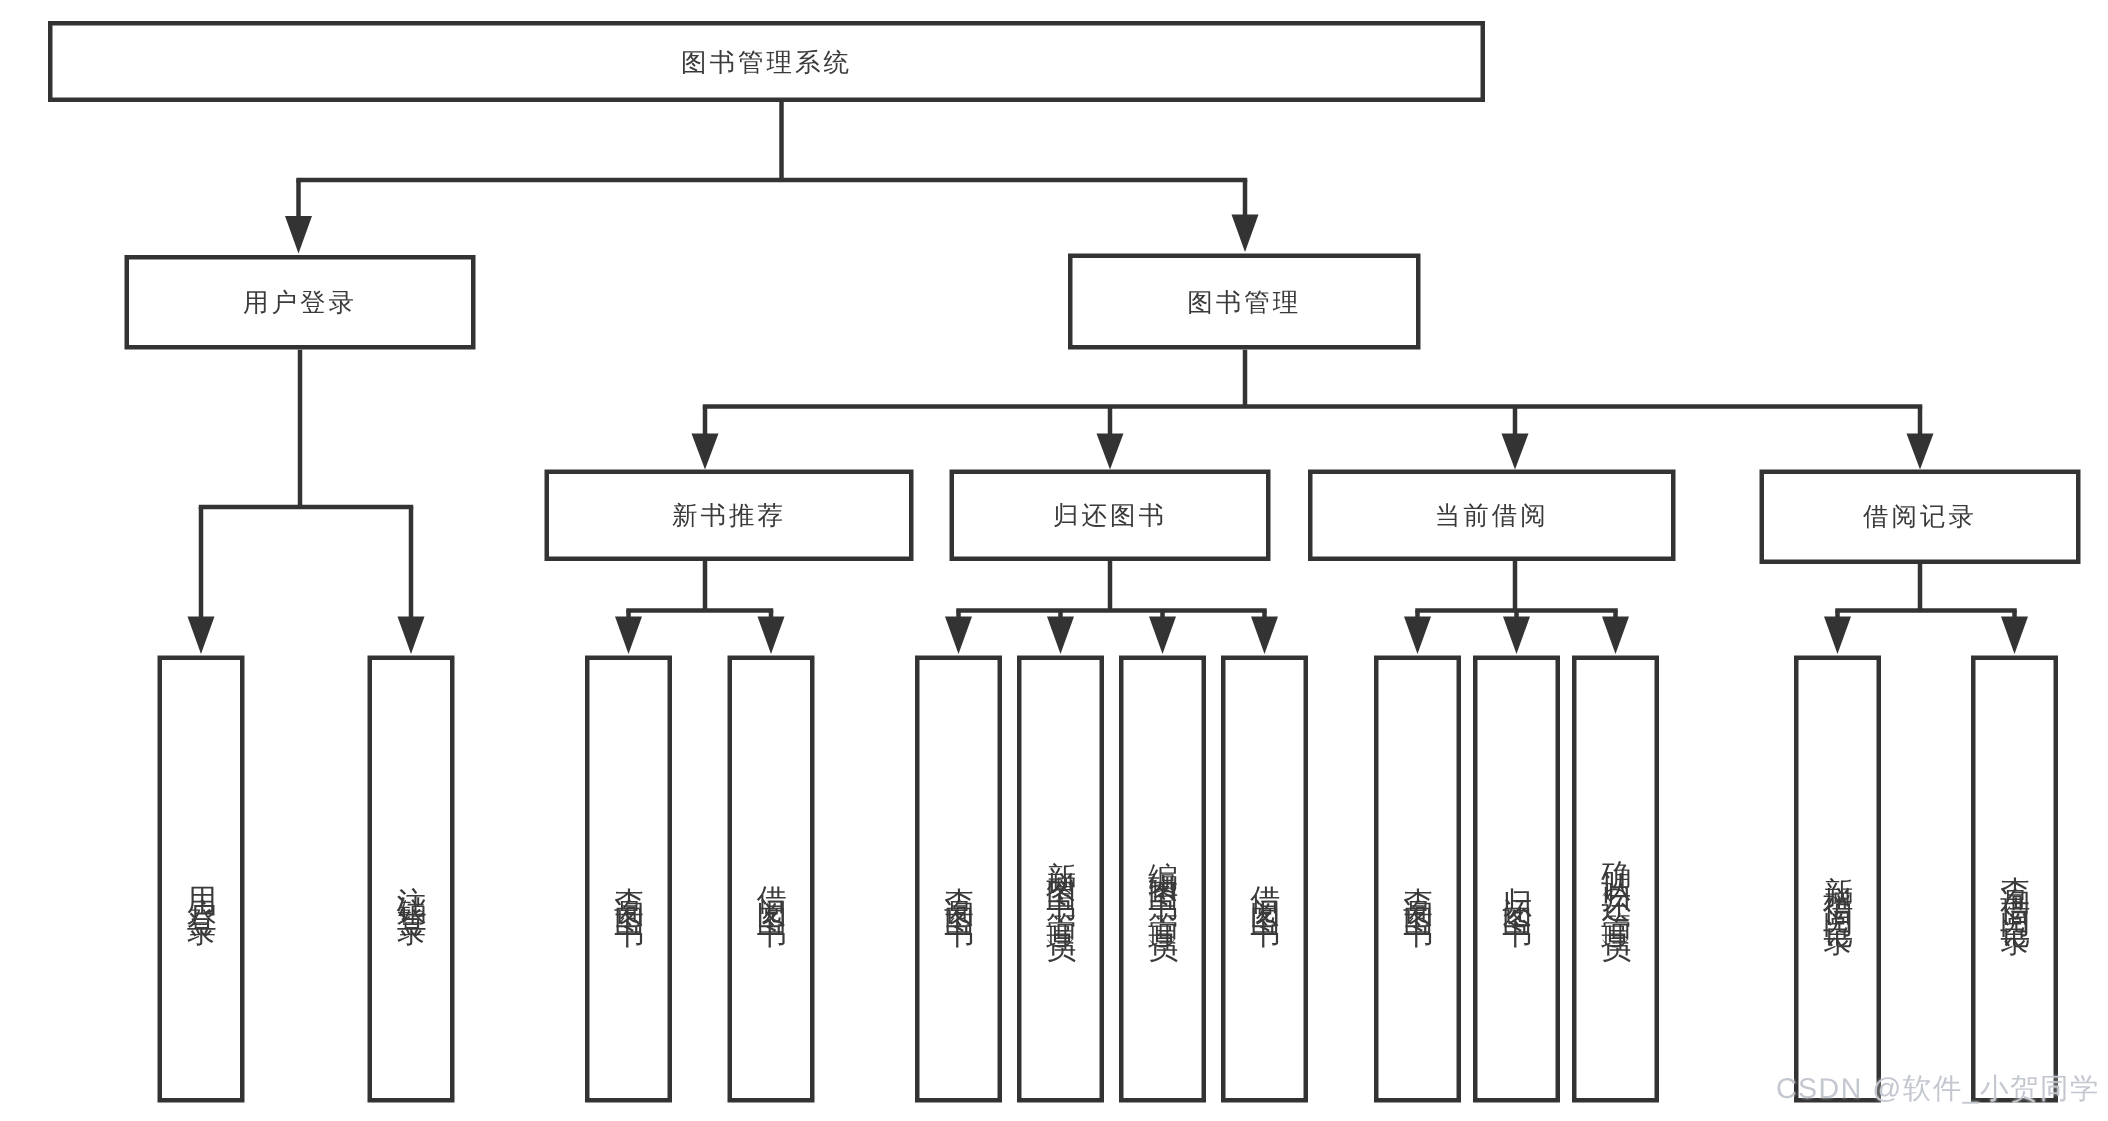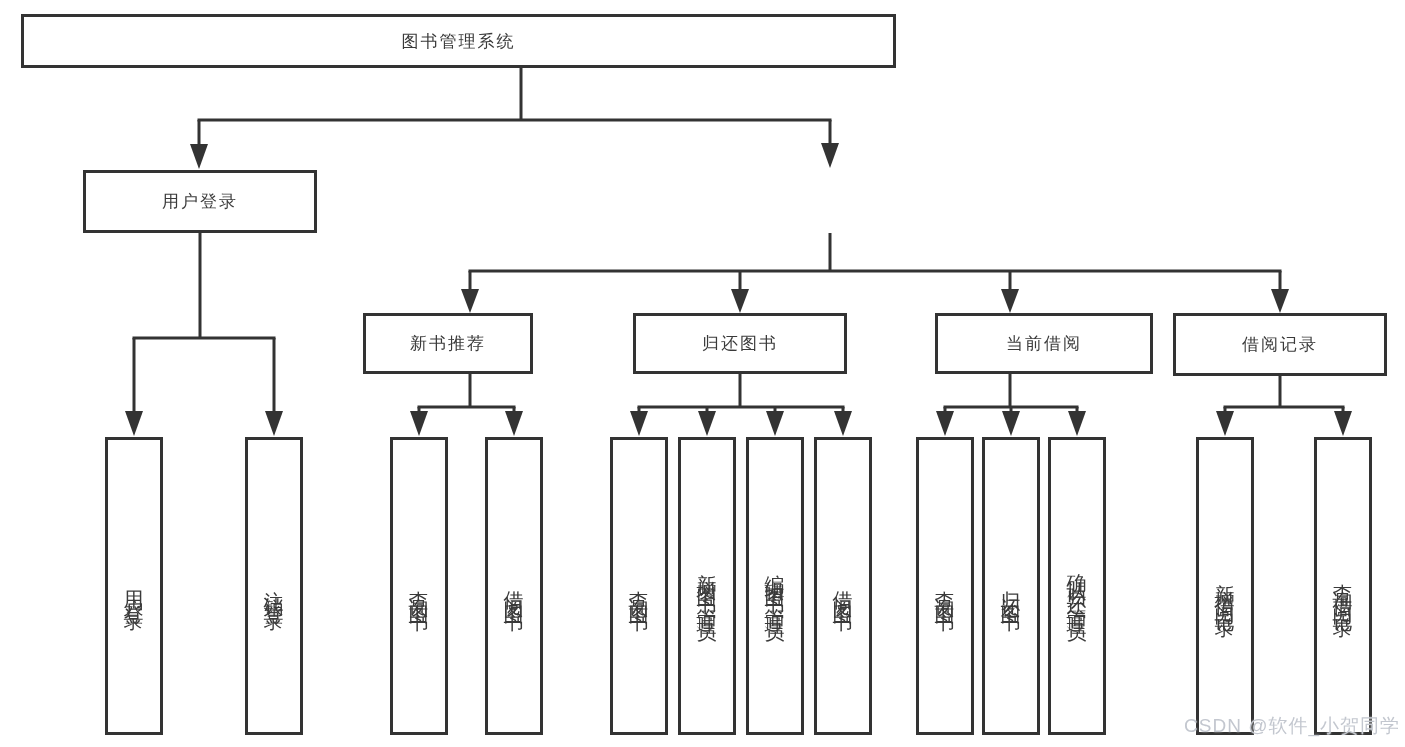--- a/index.html
+++ b/index.html
@@ -138,7 +138,7 @@
     </g>
   </svg>
 
-  <div class="box" style="left:21px;top:14px;width:875px;height:54px">
+  <div class="box" style="left:32px;top:14px;width:958px;height:54px">
     <span class="lbl">图书管理系统</span>
   </div>
 

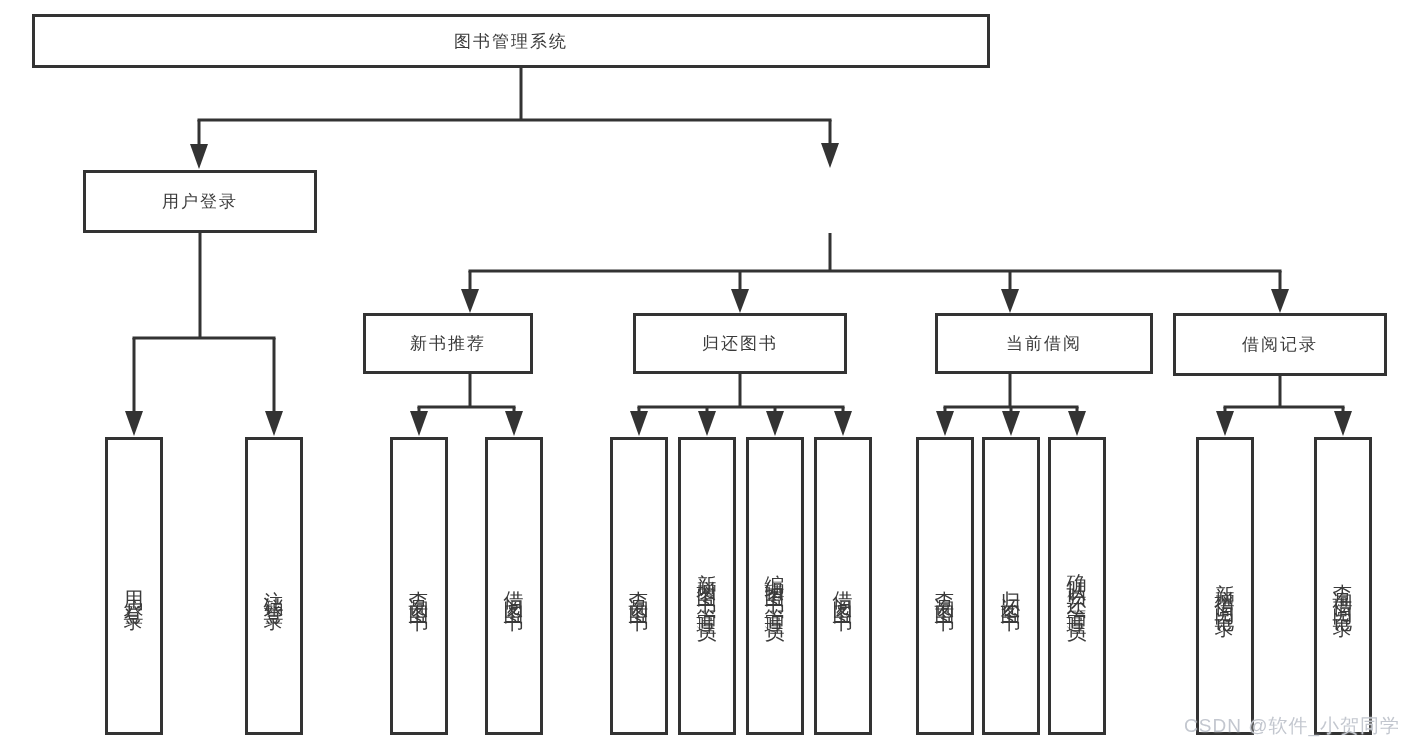--- a/index.html
+++ b/index.html
@@ -145,6 +145,9 @@
   <div class="box" style="left:83px;top:170px;width:234px;height:63px">
     <span class="lbl">用户登录</span>
   </div>
+  <div class="box" style="left:712px;top:169px;width:235px;height:64px">
+    <span class="lbl">图书管理</span>
+  </div>
 
   <div class="box" style="left:363px;top:313px;width:170px;height:61px">
     <span class="lbl">新书推荐</span>

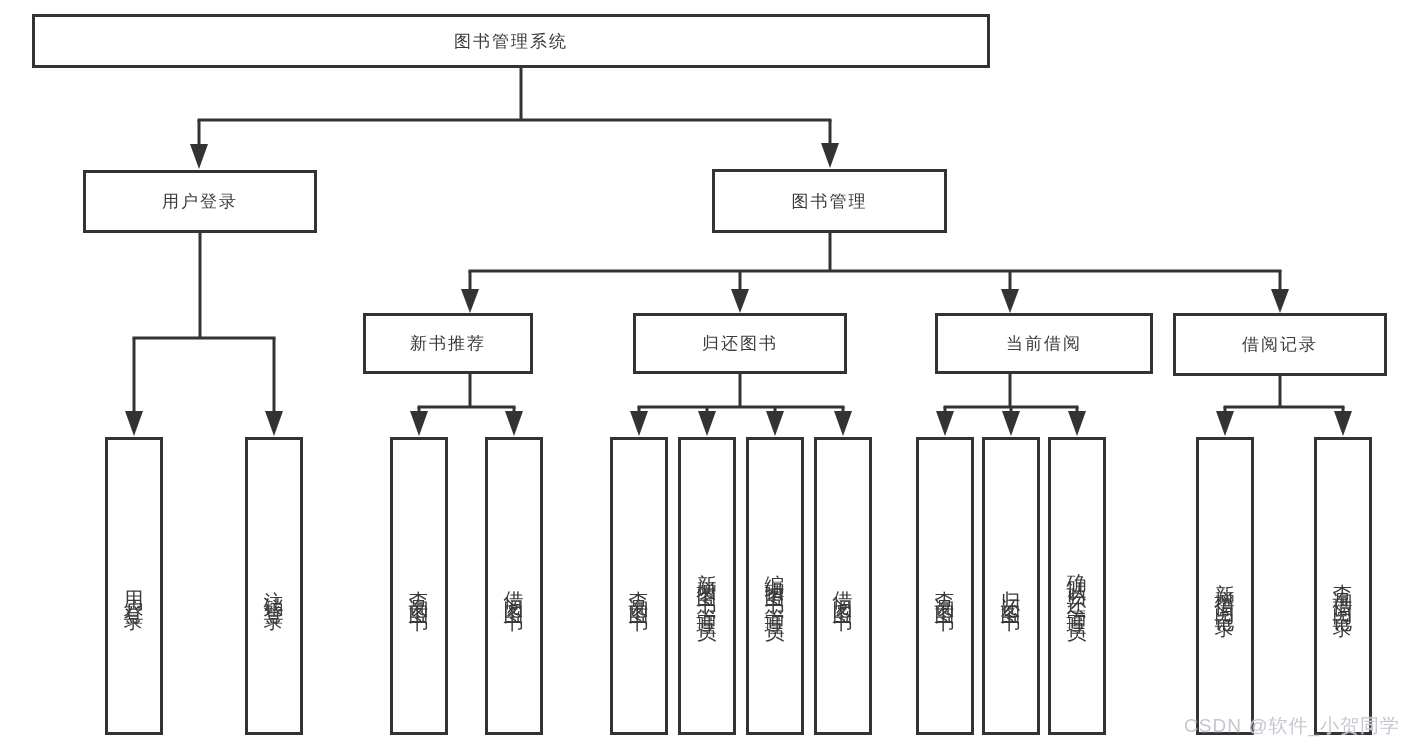--- a/index.html
+++ b/index.html
@@ -149,7 +149,7 @@
     <span class="lbl">图书管理</span>
   </div>
 
-  <div class="box" style="left:363px;top:313px;width:170px;height:61px">
+  <div class="box" style="left:363px;top:313px;width:246px;height:61px">
     <span class="lbl">新书推荐</span>
   </div>
   <div class="box" style="left:633px;top:313px;width:214px;height:61px">

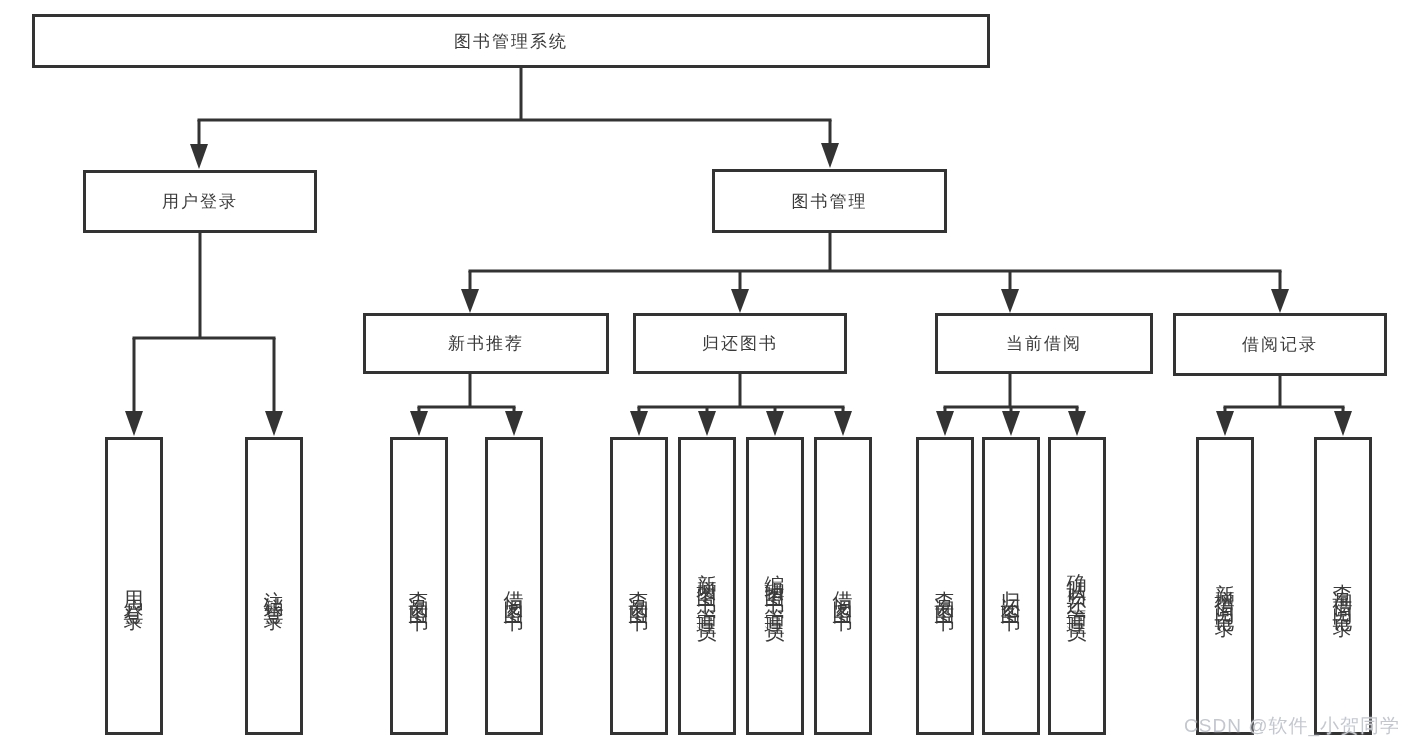--- a/index.html
+++ b/index.html
@@ -155,7 +155,7 @@
   <div class="box" style="left:633px;top:313px;width:214px;height:61px">
     <span class="lbl">归还图书</span>
   </div>
-  <div class="box" style="left:935px;top:313px;width:218px;height:61px">
+  <div class="box" style="left:872px;top:313px;width:245px;height:61px">
     <span class="lbl">当前借阅</span>
   </div>
   <div class="box" style="left:1173px;top:313px;width:214px;height:63px">

